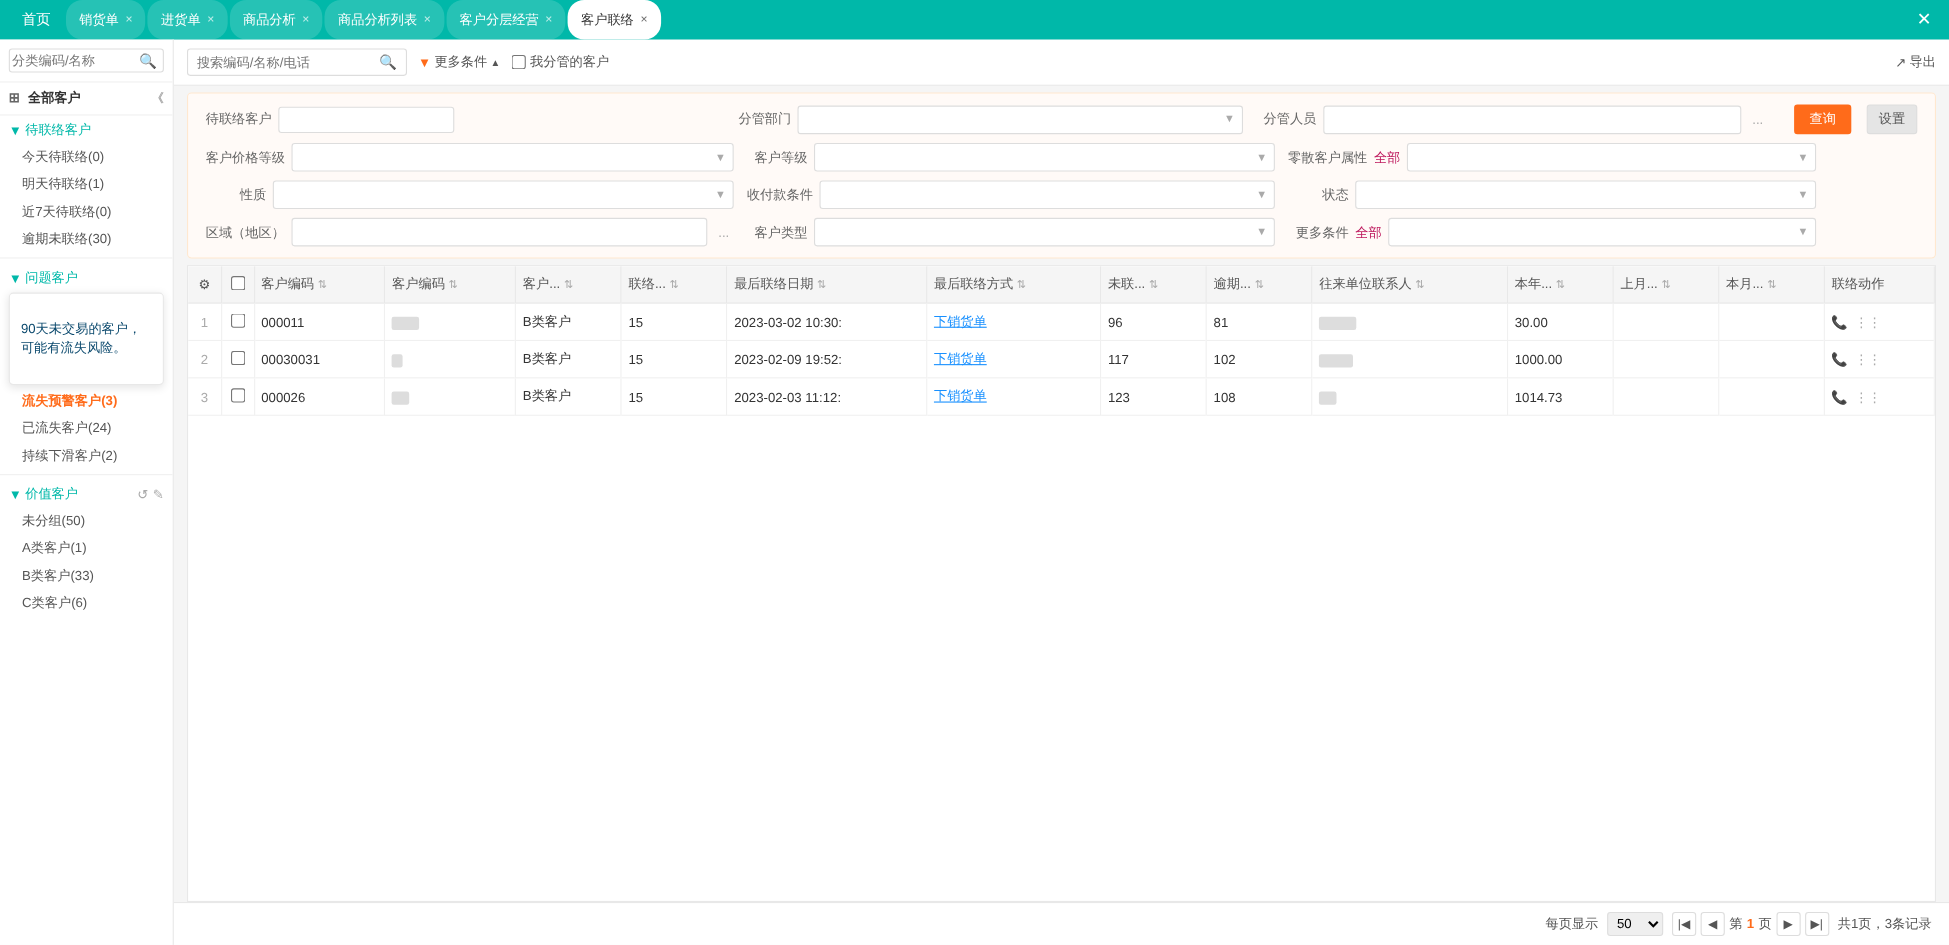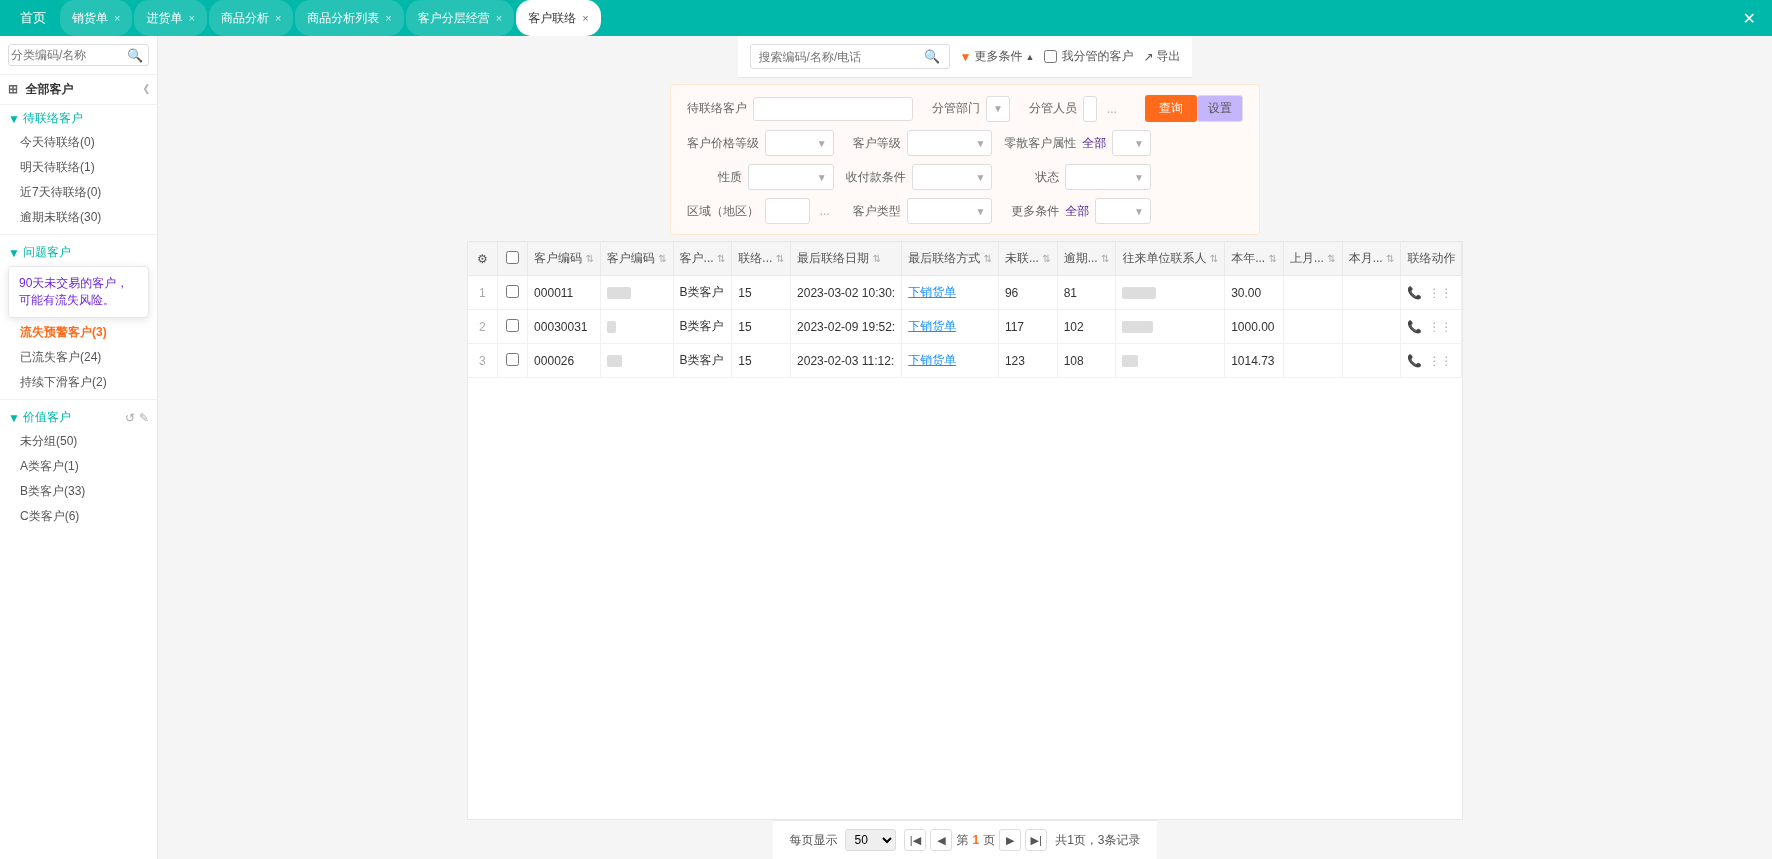--- a/index.html
+++ b/index.html
@@ -148,7 +148,6 @@
       display: flex;
       flex-direction: column;
       overflow: hidden;
-      align-items: center;
     }
 
     

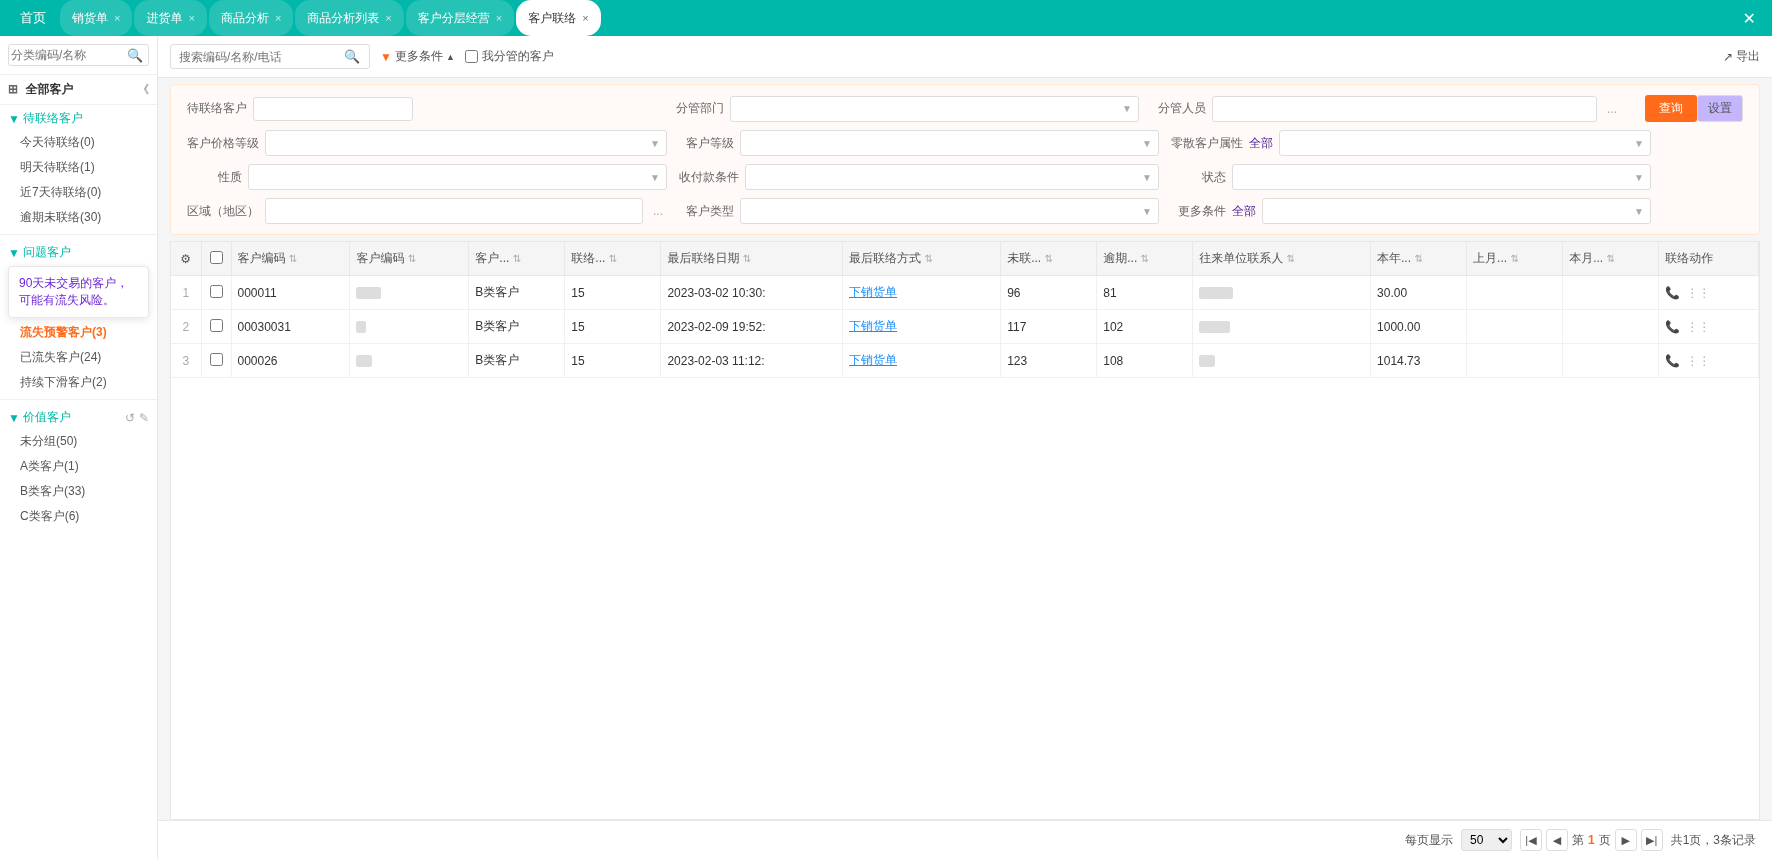--- a/index.html
+++ b/index.html
@@ -256,7 +256,7 @@
     .filter-actions {
       display: flex;
       align-items: center;
-      gap: 0;
+      gap: 14px;
       flex-shrink: 0;
       padding-left: 12px;
     }

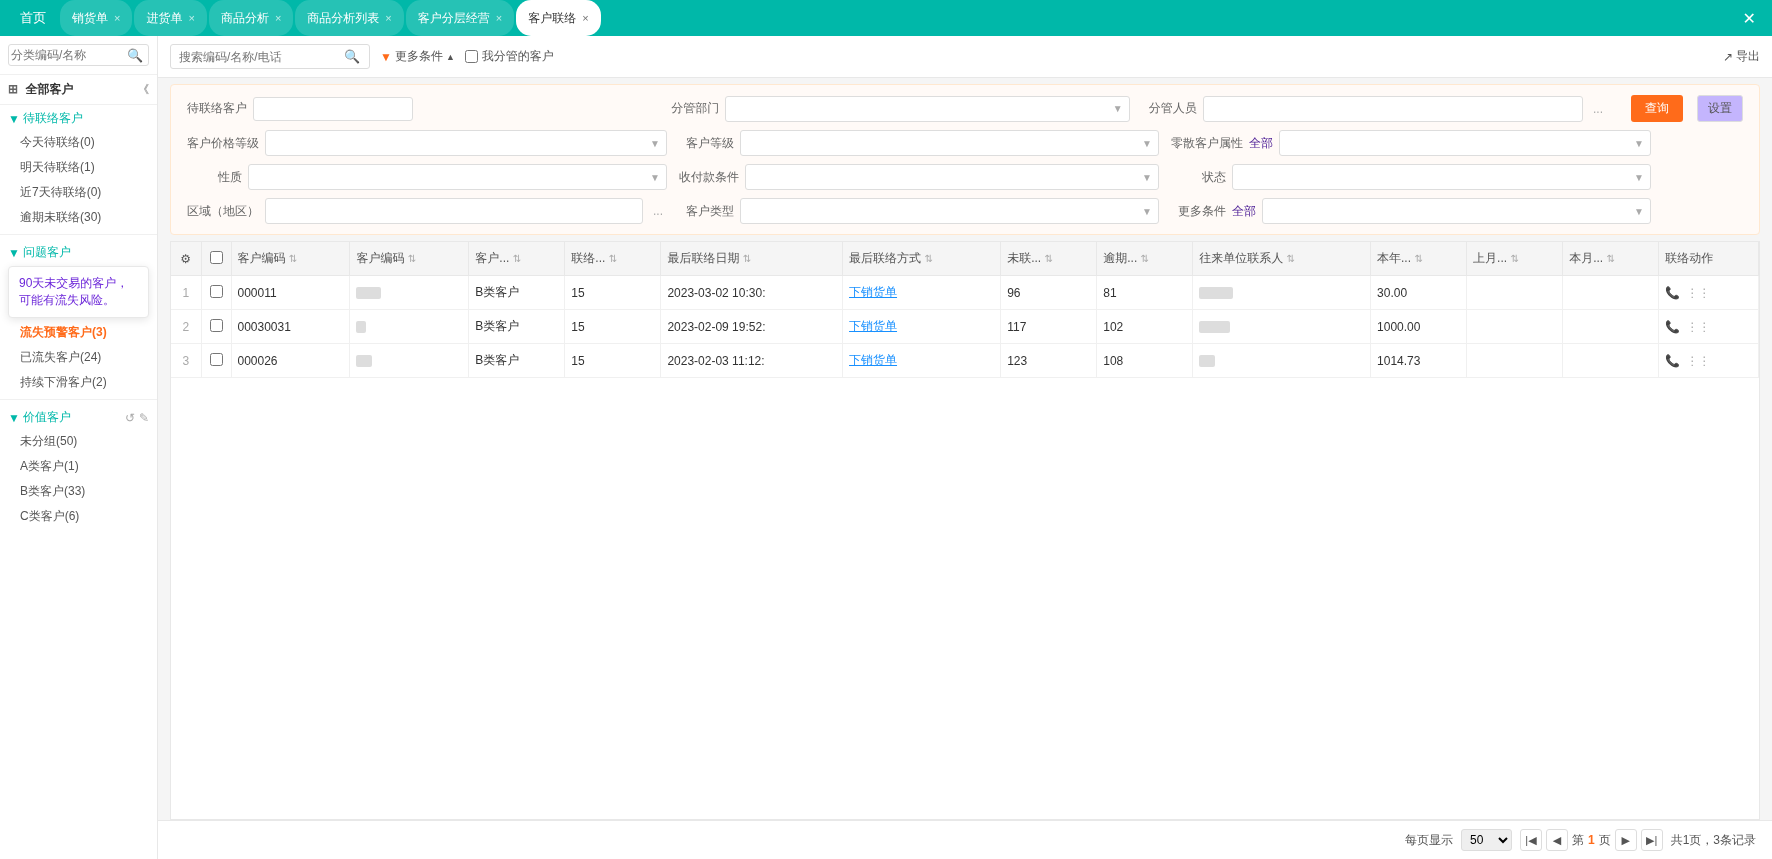--- a/index.html
+++ b/index.html
@@ -270,7 +270,7 @@
       font-size: 12px;
     }
     .btn-settings {
-      background: #c4b5fd;
+      background: #e5e5e5;
       color: #555;
       border: 1px solid #ddd;
       border-radius: 3px;

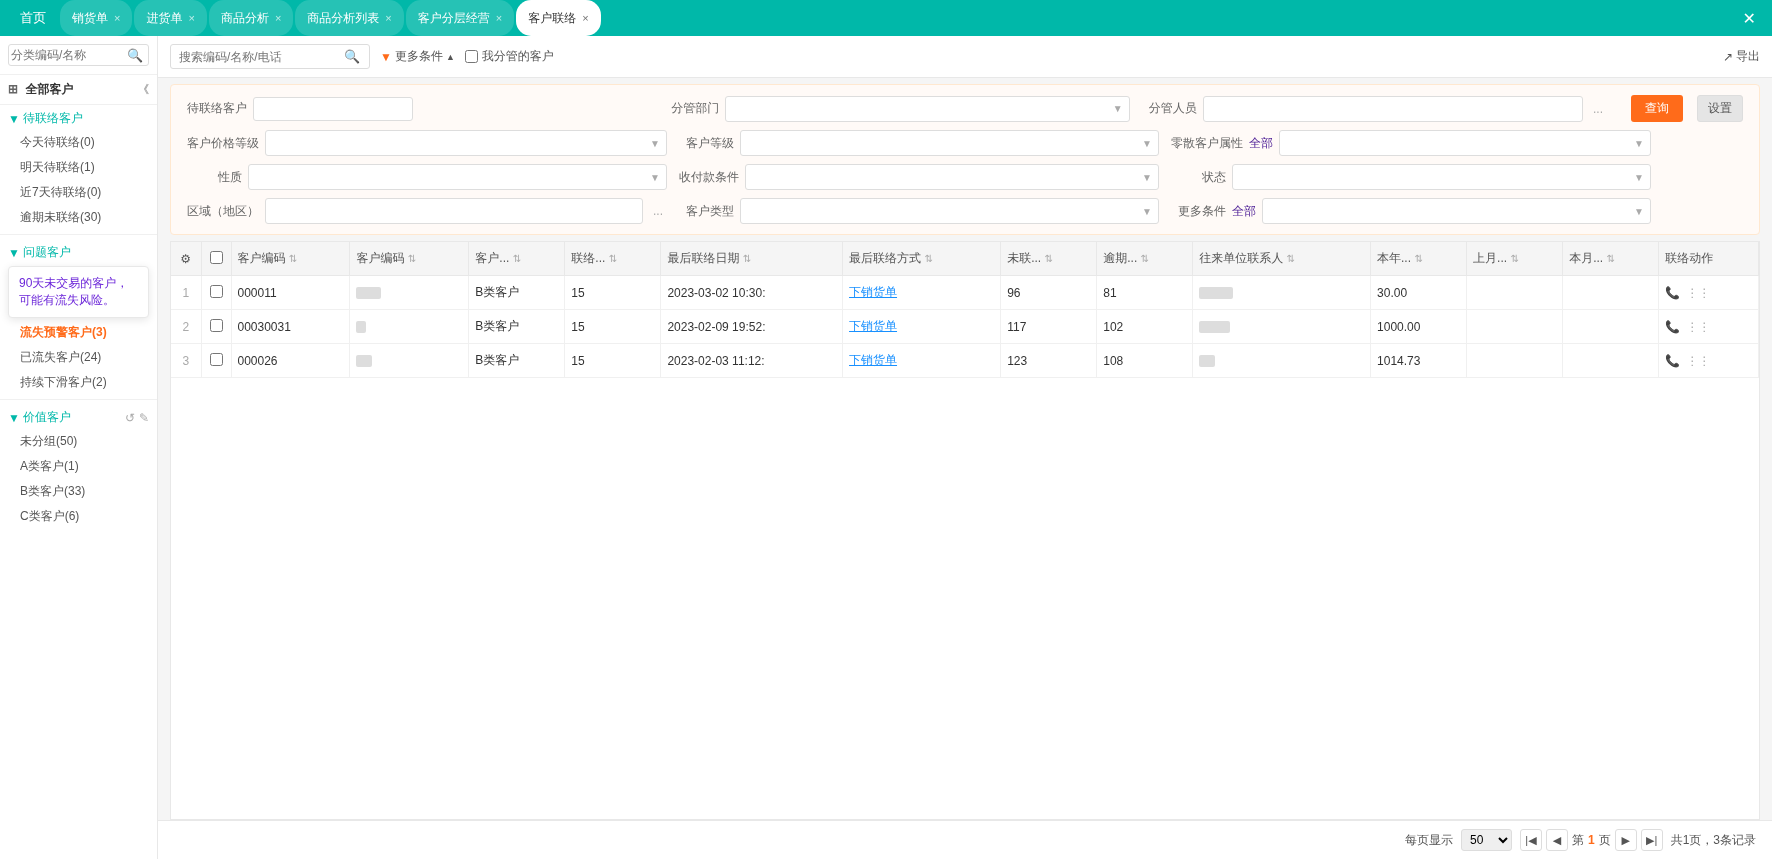--- a/index.html
+++ b/index.html
@@ -284,7 +284,7 @@
       padding: 0 4px;
     }
     .filter-inline-label {
-      color: #4c1d95;
+      color: #be185d;
       font-size: 12px;
       white-space: nowrap;
     }

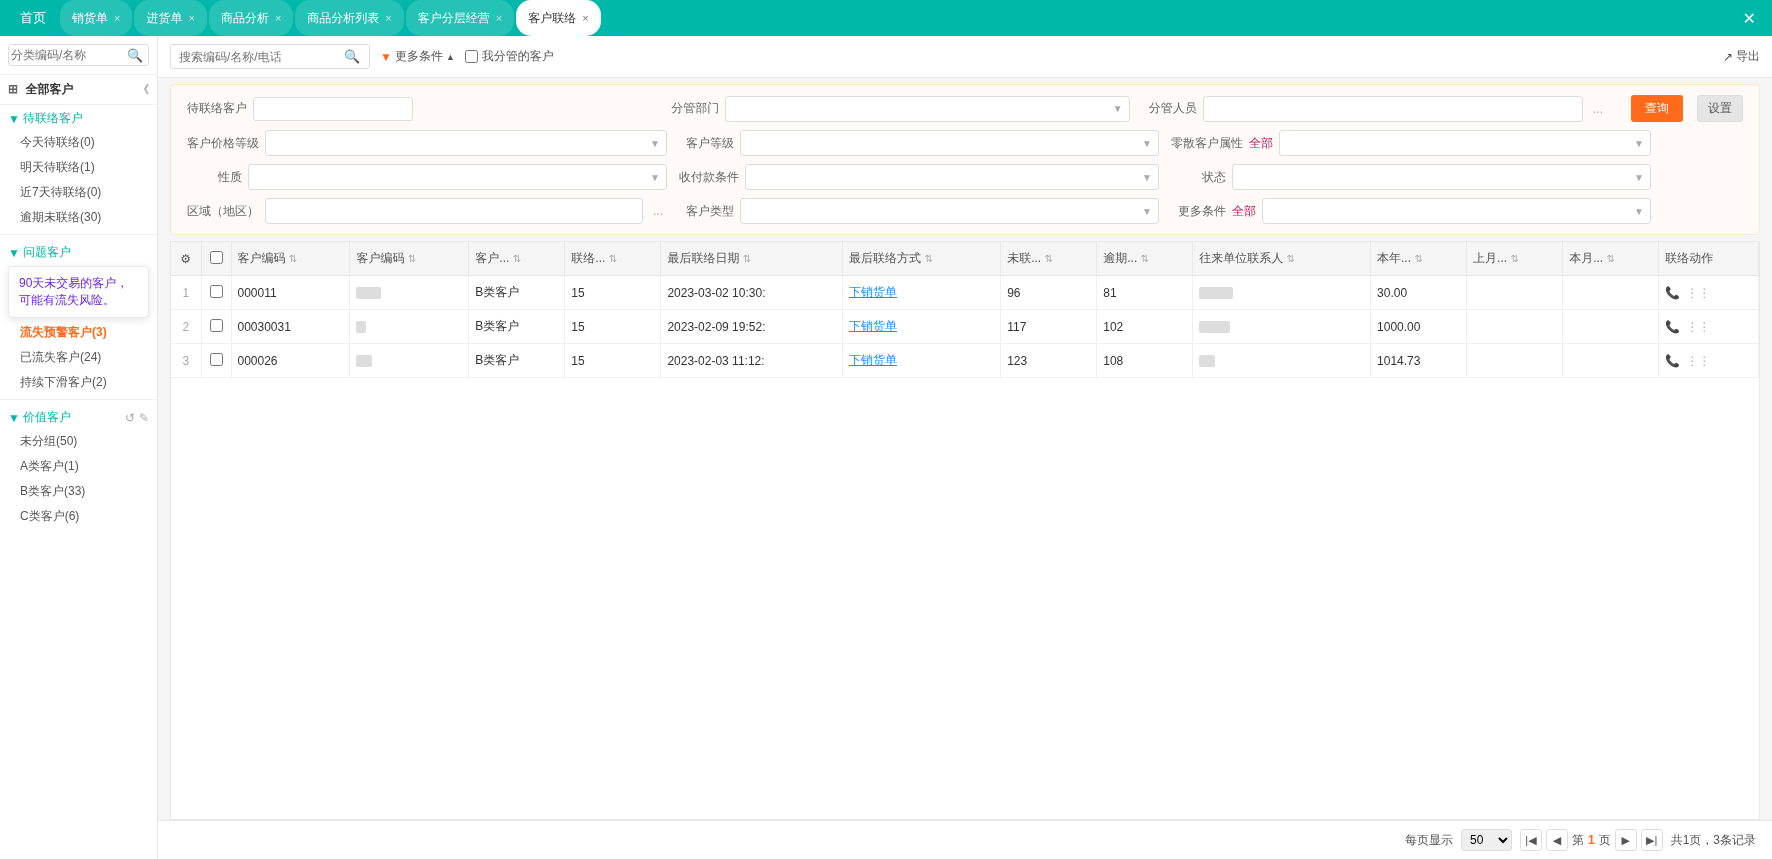--- a/index.html
+++ b/index.html
@@ -128,8 +128,8 @@
       background: #fff;
       border: 1px solid #e8e8e8;
       border-radius: 4px;
-      padding: 8px 10px;
-      color: #6d28d9;
+      padding: 24px 10px;
+      color: #0c4a6e;
       font-size: 12px;
       margin: 2px 8px;
       box-shadow: 0 2px 8px rgba(0,0,0,0.1);

